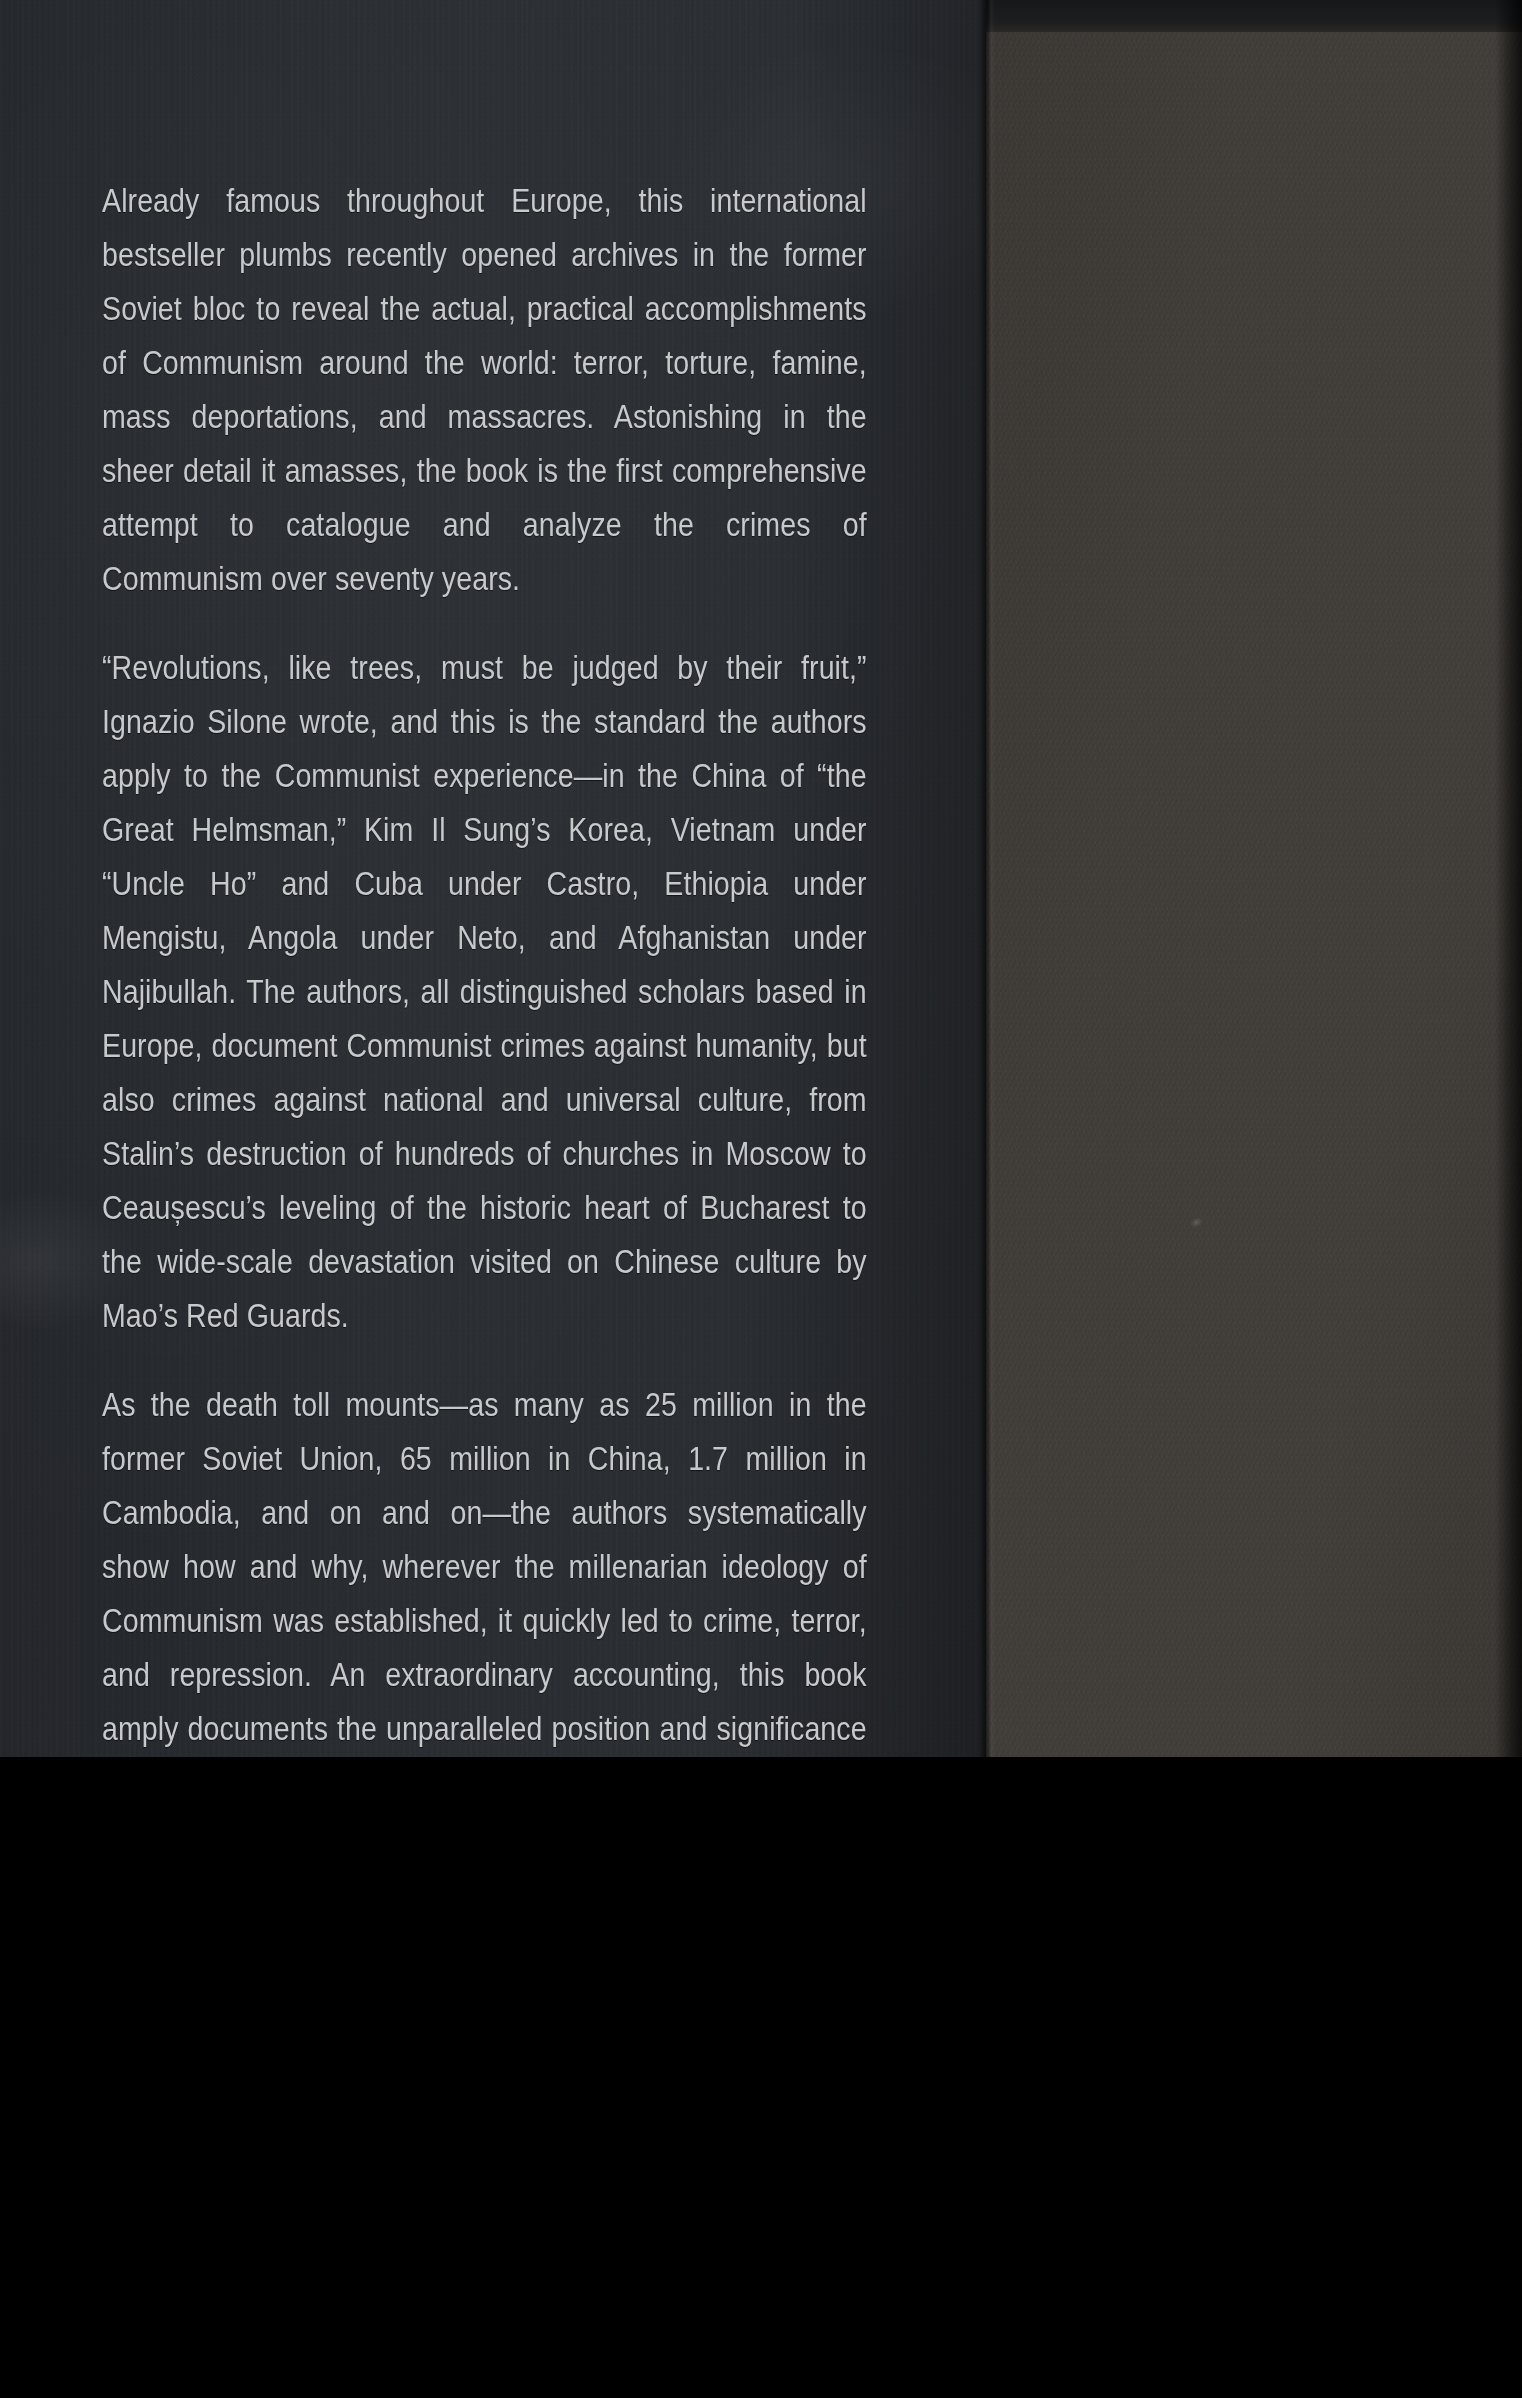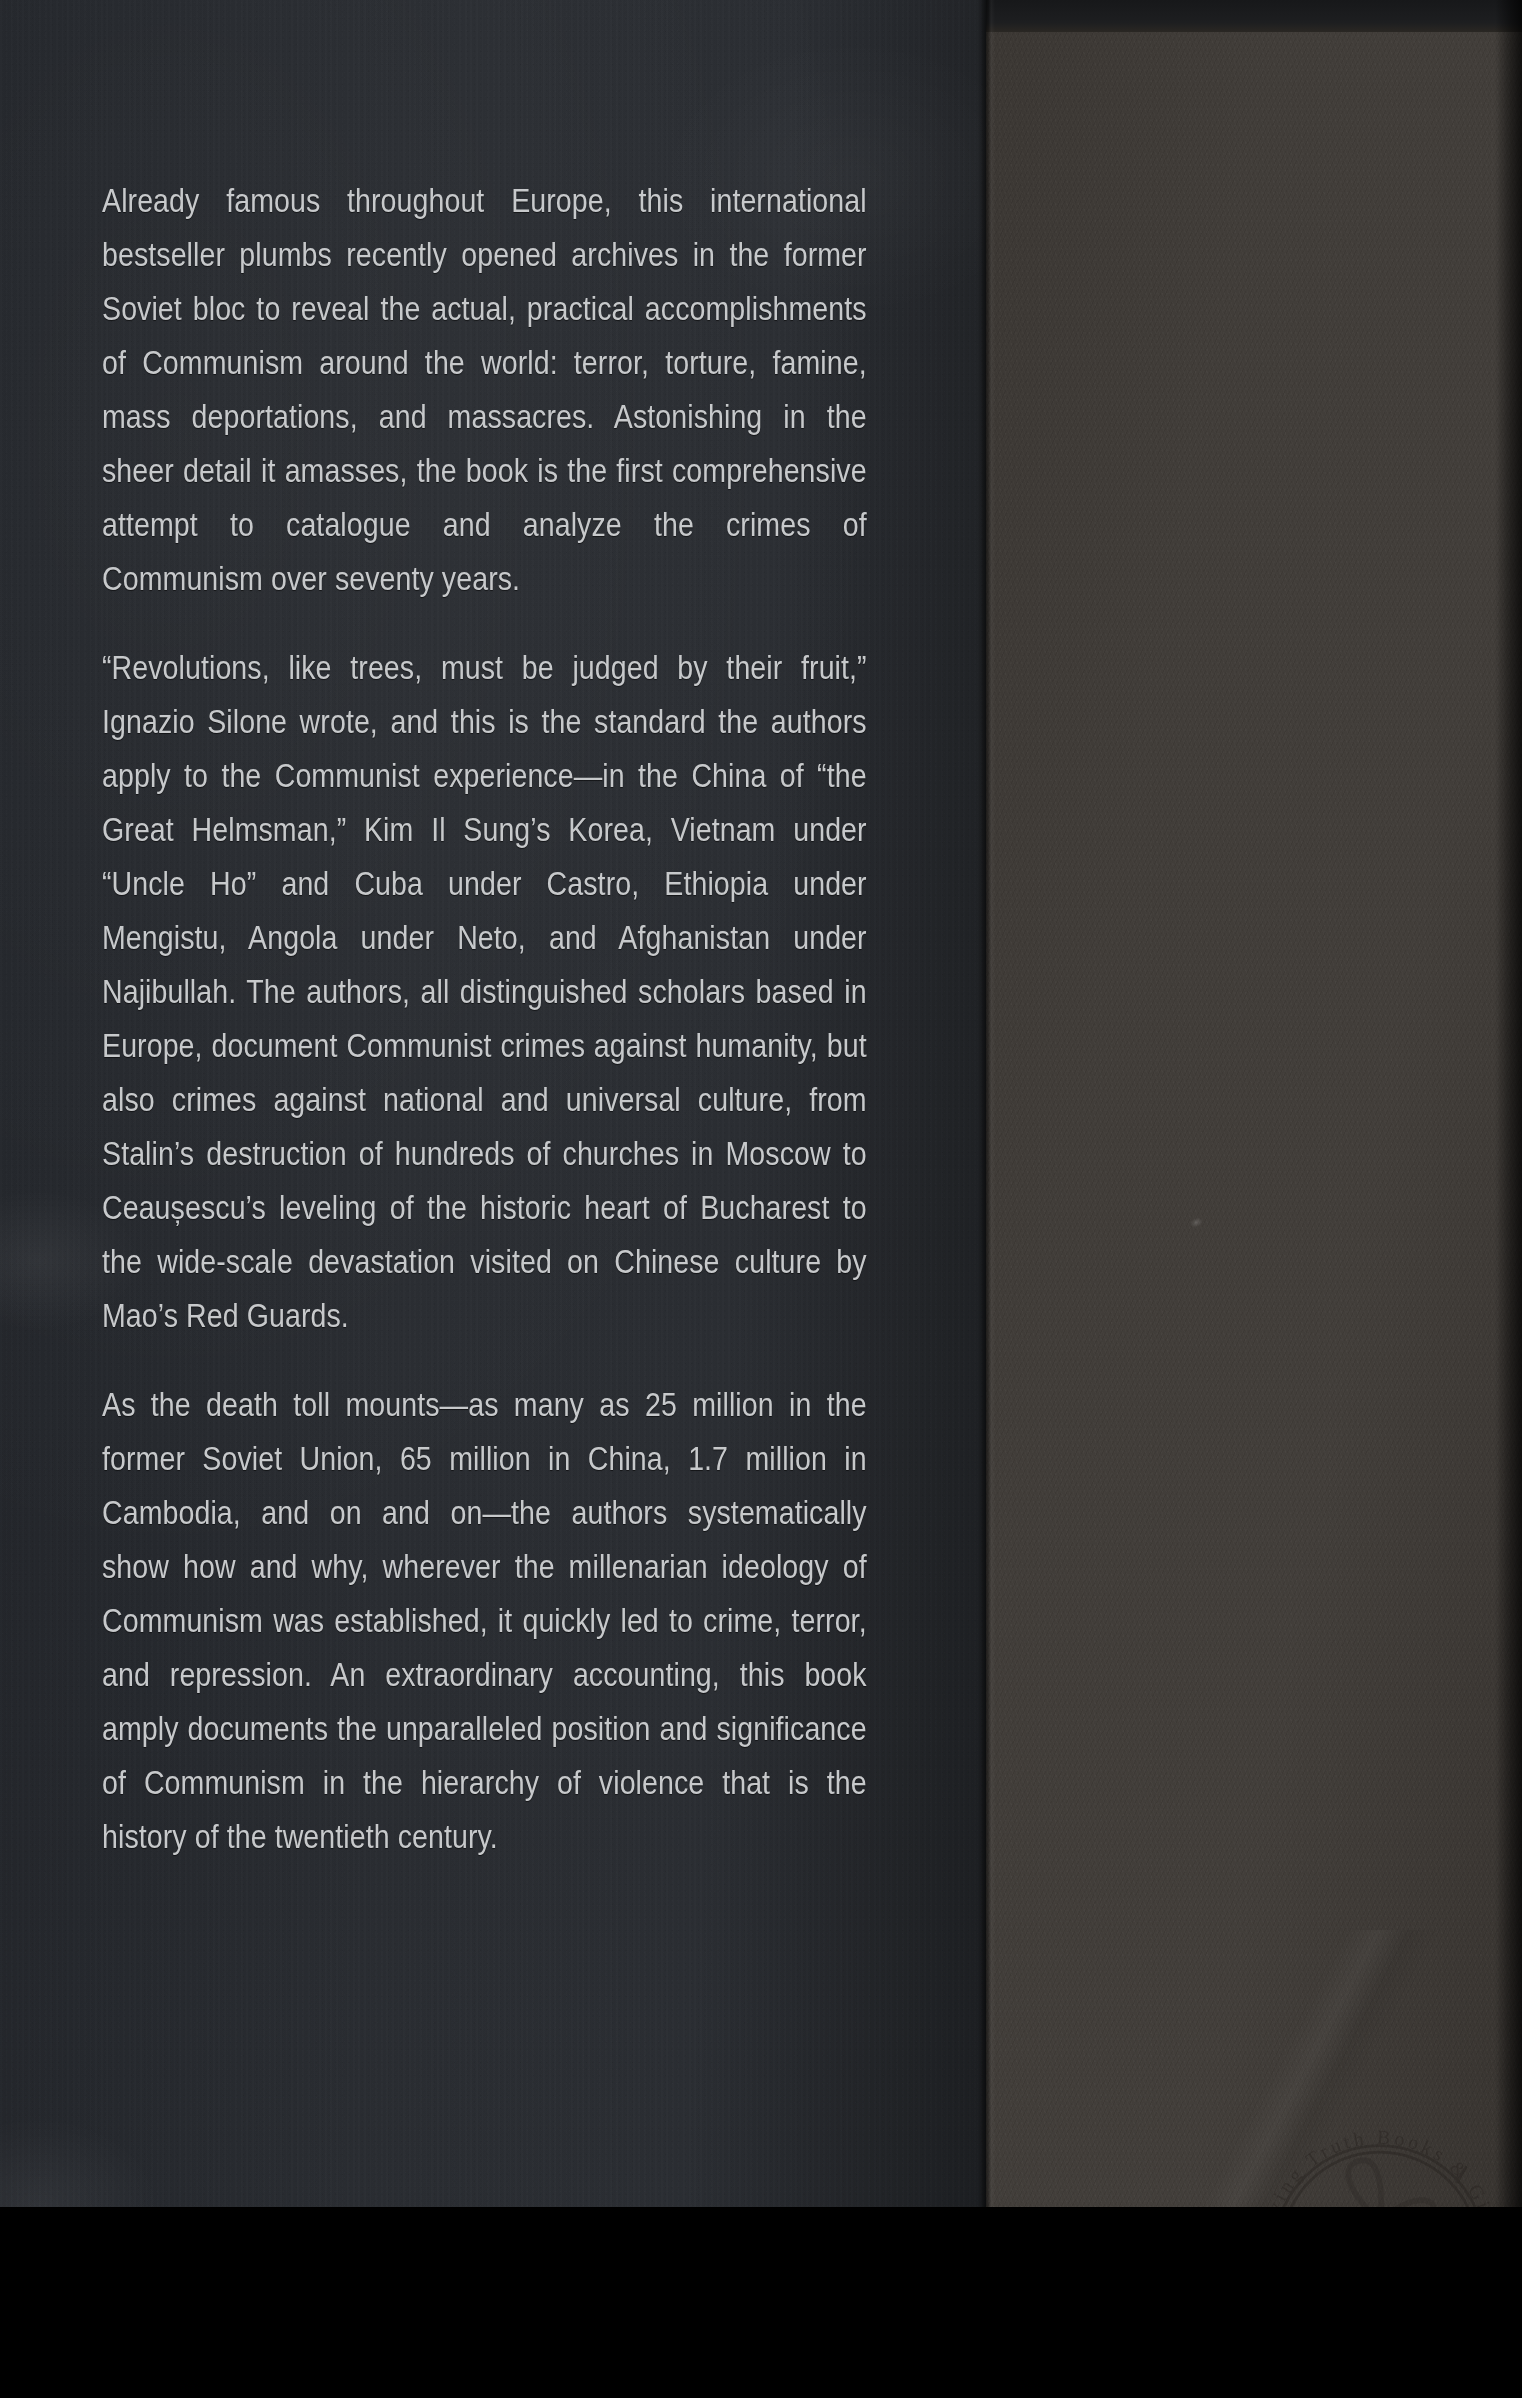--- a/index.html
+++ b/index.html
@@ -15,7 +15,7 @@
   #page {
     position: relative;
     width: 1522px;
-    height: 2207px;
+    height: 1757px;
     overflow: hidden;
     background: #1d1f22;
   }

